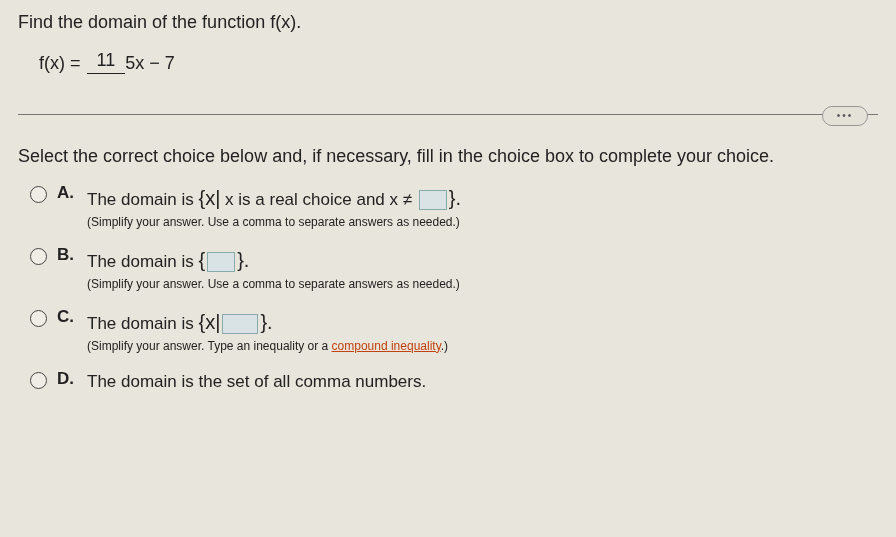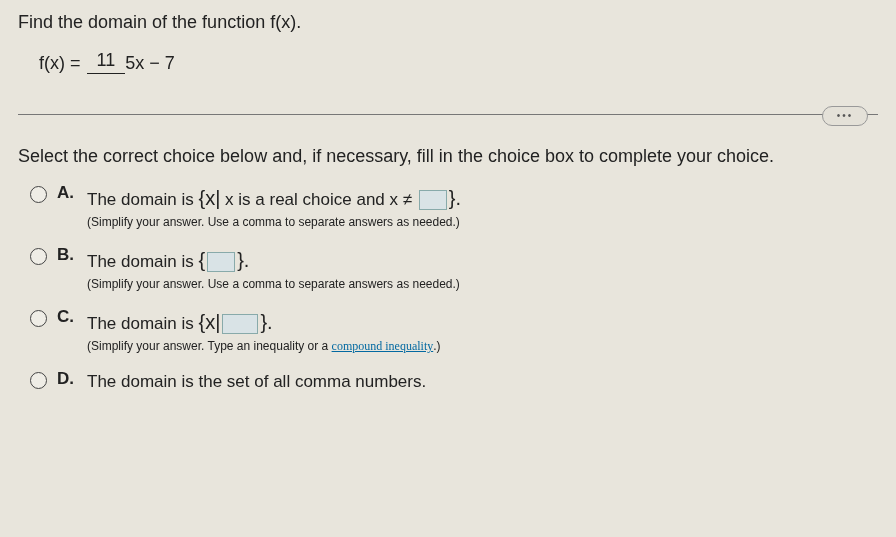--- a/index.html
+++ b/index.html
@@ -110,7 +110,7 @@
     cursor: text;
   }
   .answer-box.wide { width: 34px; }
-  a.compound { color: #0369a1; text-decoration: underline; font-family: Liberation Serif, serif; }
+  a.compound { color: #c2410c; text-decoration: underline; }
   .setbrace { font-size: 20px; }
 </style>
 </head>

